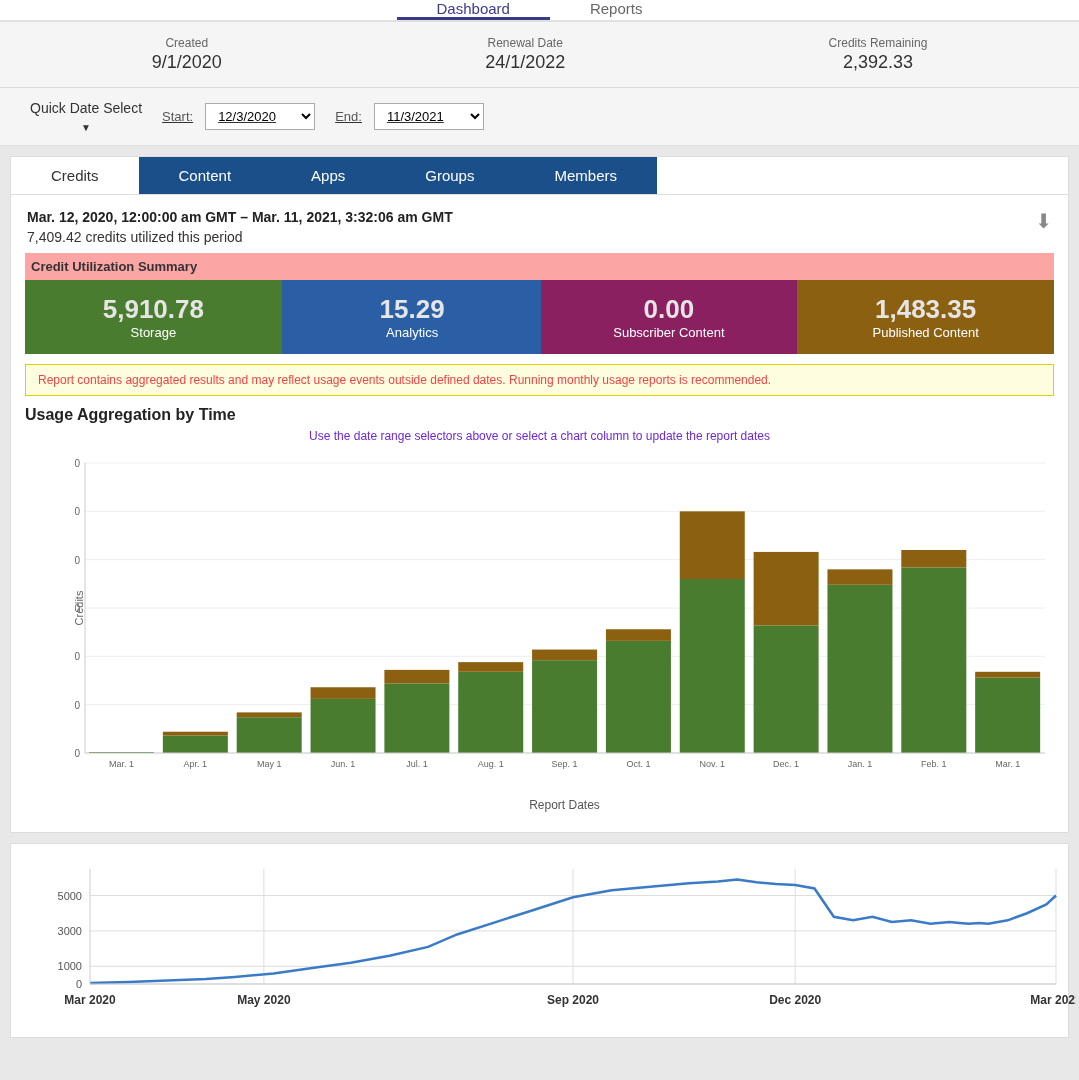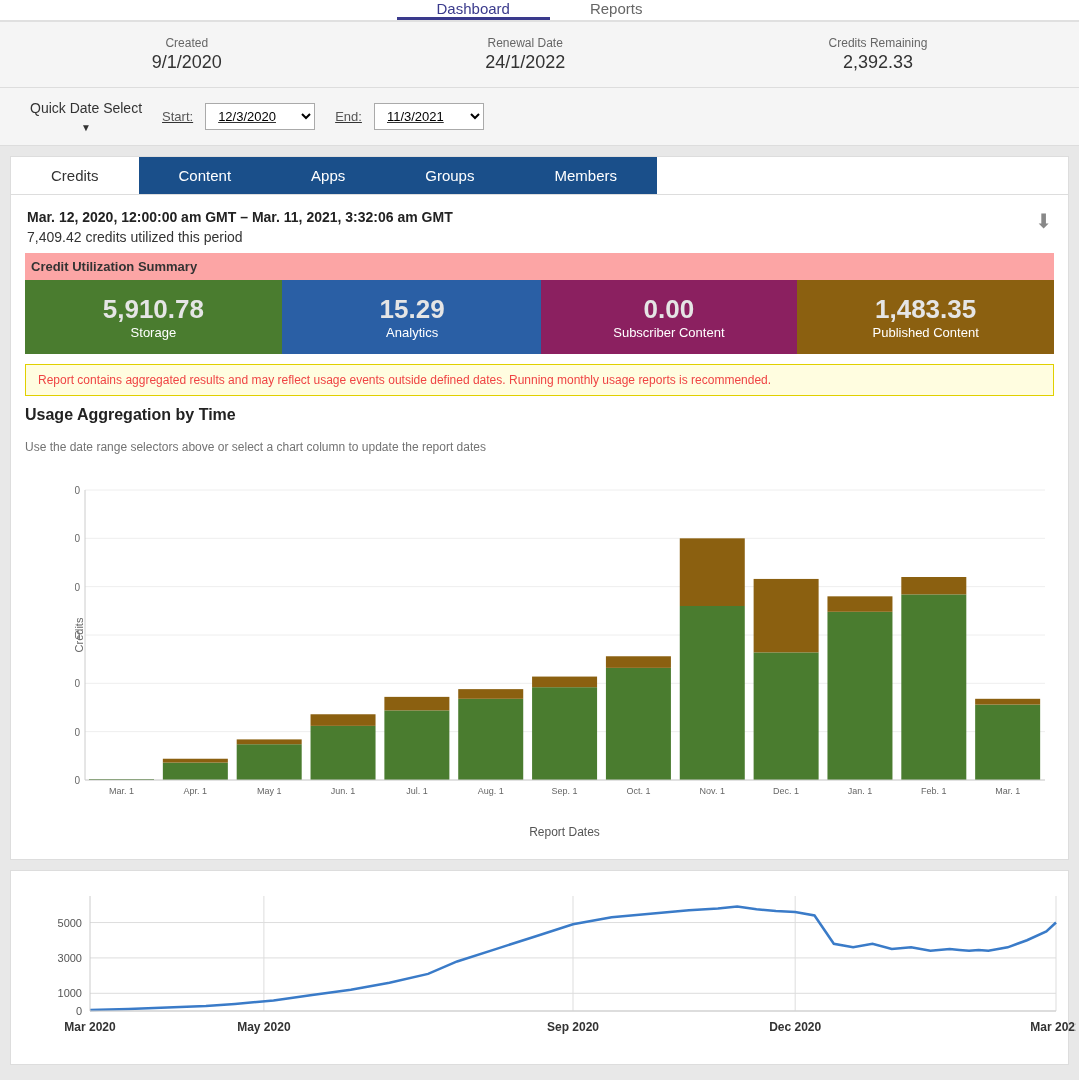--- a/index.html
+++ b/index.html
@@ -55,7 +55,7 @@
 
     
     .chart-area { padding: 0 14px 20px 14px; }
-    .chart-title { font-size: 16px; font-weight: bold; color: #222; margin-bottom: 16px; }
+    .chart-title { font-size: 16px; font-weight: bold; color: #222; margin-bottom: 5px; }
     .chart-subtitle { font-size: 12px; color: #737373; margin-bottom: 26px; }
     .x-axis-title { text-align: center; font-size: 12px; color: #555; margin-top: 4px; }
 

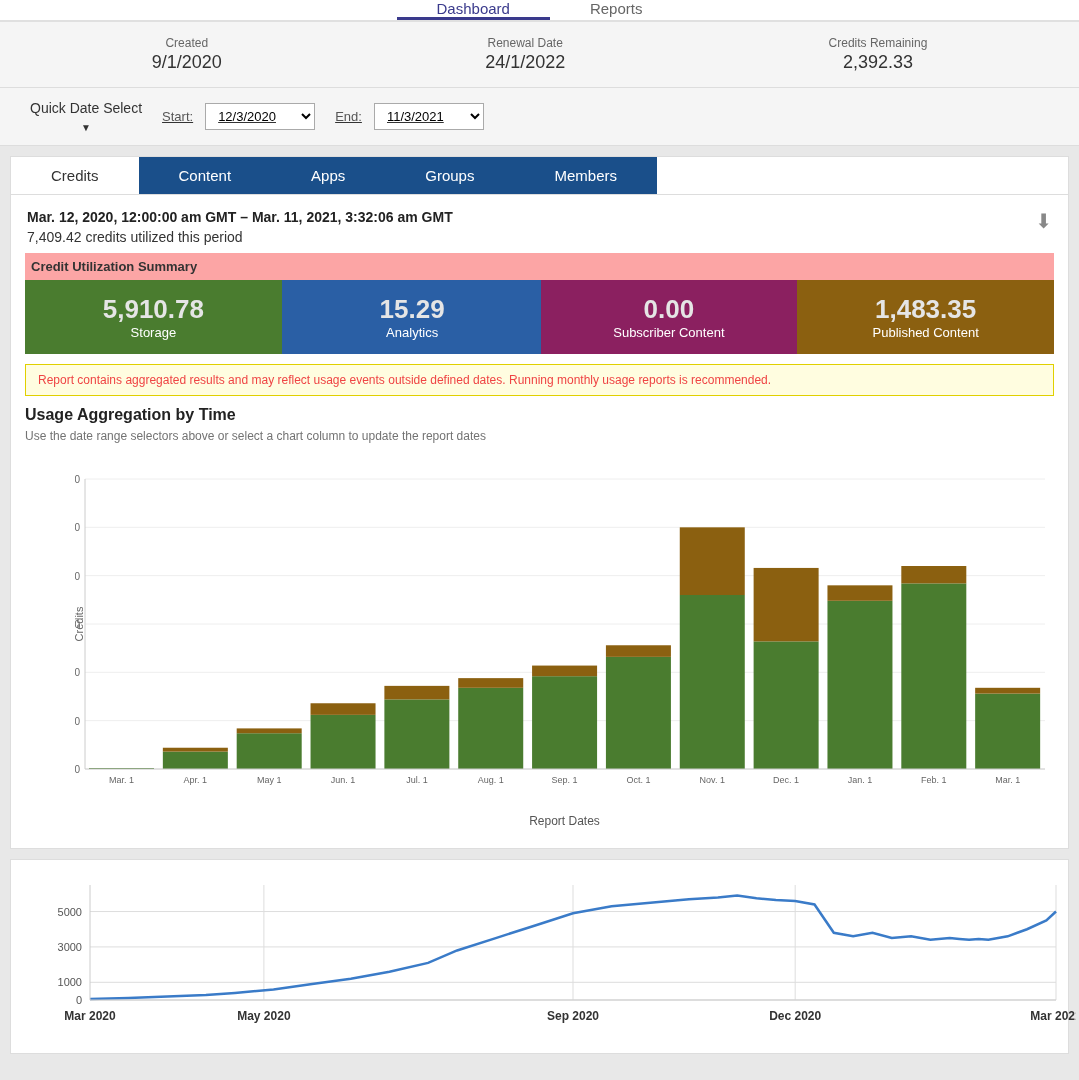--- a/index.html
+++ b/index.html
@@ -56,7 +56,7 @@
     
     .chart-area { padding: 0 14px 20px 14px; }
     .chart-title { font-size: 16px; font-weight: bold; color: #222; margin-bottom: 5px; }
-    .chart-subtitle { font-size: 12px; color: #737373; margin-bottom: 26px; }
+    .chart-subtitle { font-size: 12px; color: #6d28d9; margin-bottom: 10px; text-align: center; }
     .x-axis-title { text-align: center; font-size: 12px; color: #555; margin-top: 4px; }
 
     

